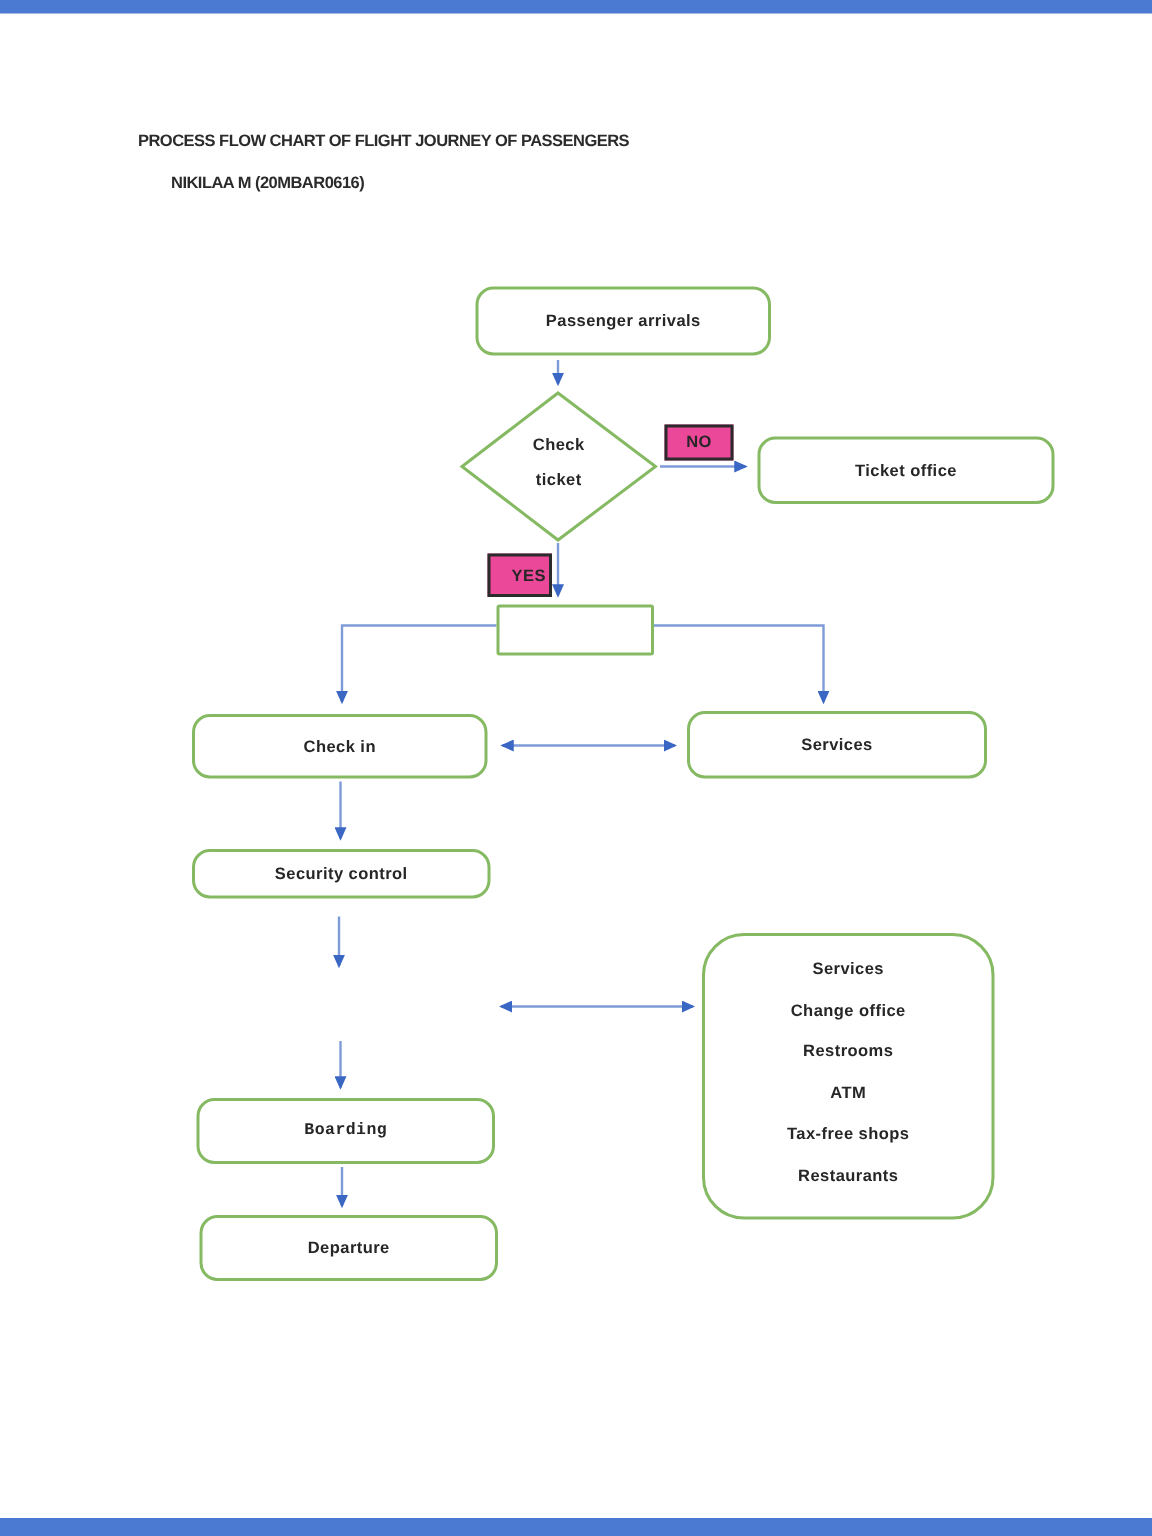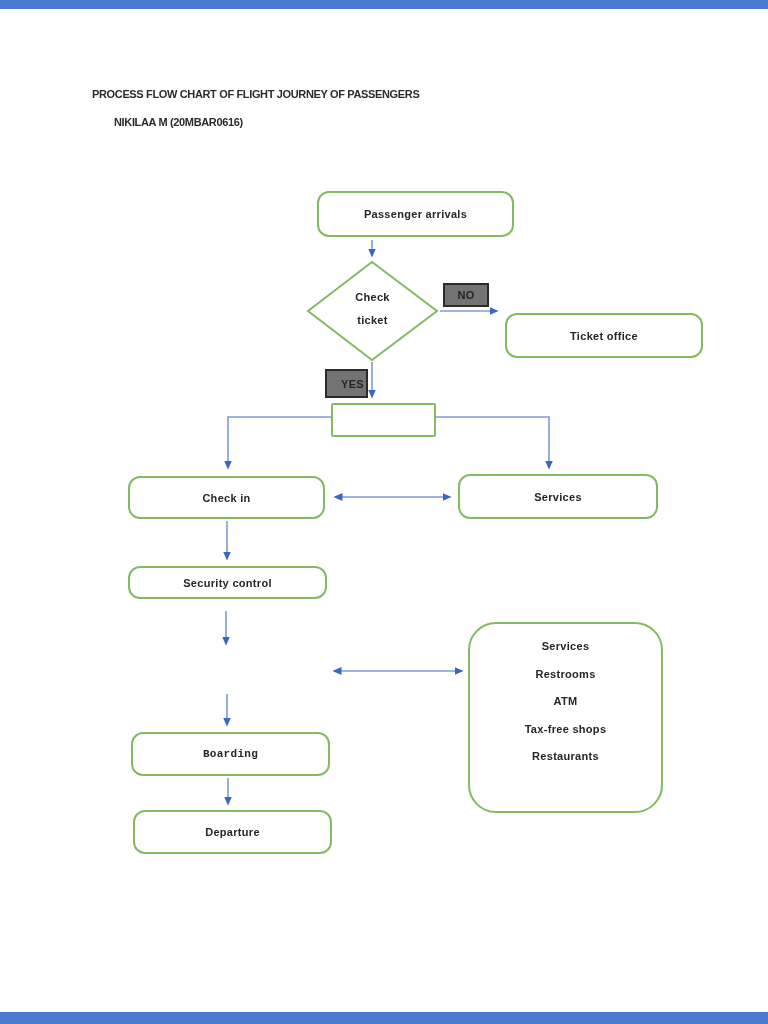--- a/index.html
+++ b/index.html
@@ -25,7 +25,7 @@
   }
   .node.square{border-radius:2px;}
   .label-box{
-    position:absolute;box-sizing:border-box;background:#737373;
+    position:absolute;box-sizing:border-box;background:#ec4899;
     border:2px solid #2b2b2b;
     display:flex;align-items:center;justify-content:center;
     font-size:11px;font-weight:bold;color:#262626;letter-spacing:0.3px;

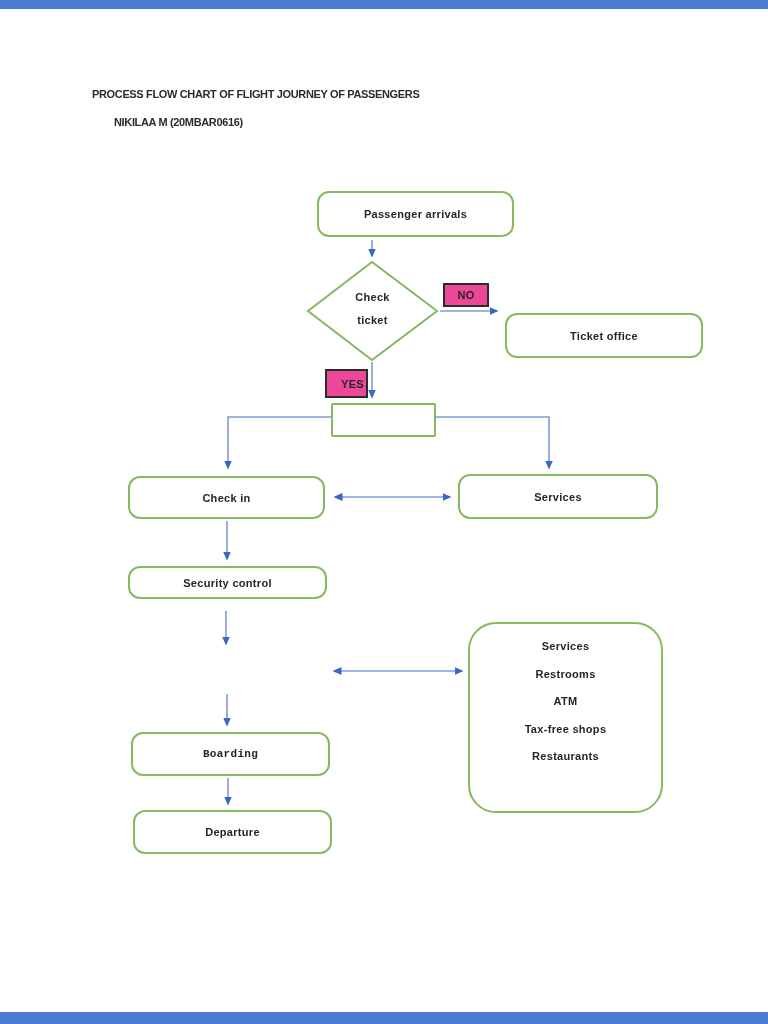--- a/index.html
+++ b/index.html
@@ -104,7 +104,7 @@
 
   <div class="label-box" style="left:325px;top:369px;width:43px;height:29px;padding-left:12px;">YES</div>
 
-  <div class="node" style="left:505px;top:291px;width:198px;height:45px;margin-top:22px;">Ticket office</div>
+  <div class="node" style="left:505px;top:291px;width:198px;height:45px;">Ticket office</div>
 
   <div class="node square" style="left:331px;top:403px;width:105px;height:34px;"></div>
 

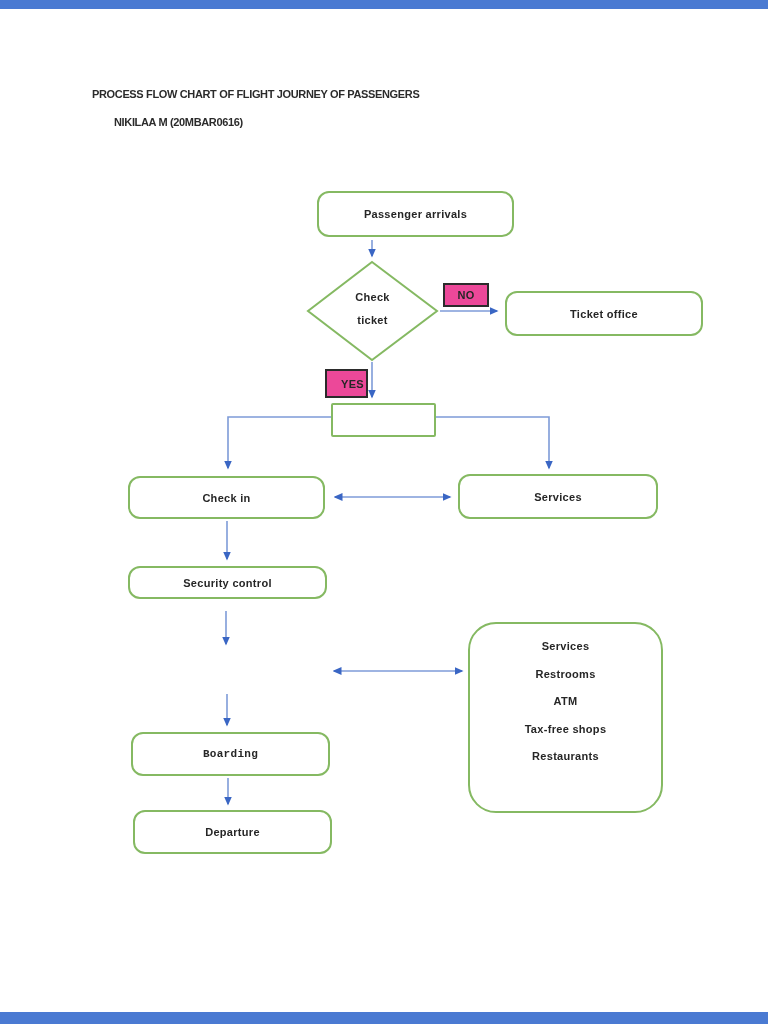--- a/index.html
+++ b/index.html
@@ -121,6 +121,7 @@
 
   <div class="amenities">
     <div>Services</div>
+    <div>Change office</div>
     <div>Restrooms</div>
     <div>ATM</div>
     <div>Tax-free shops</div>

